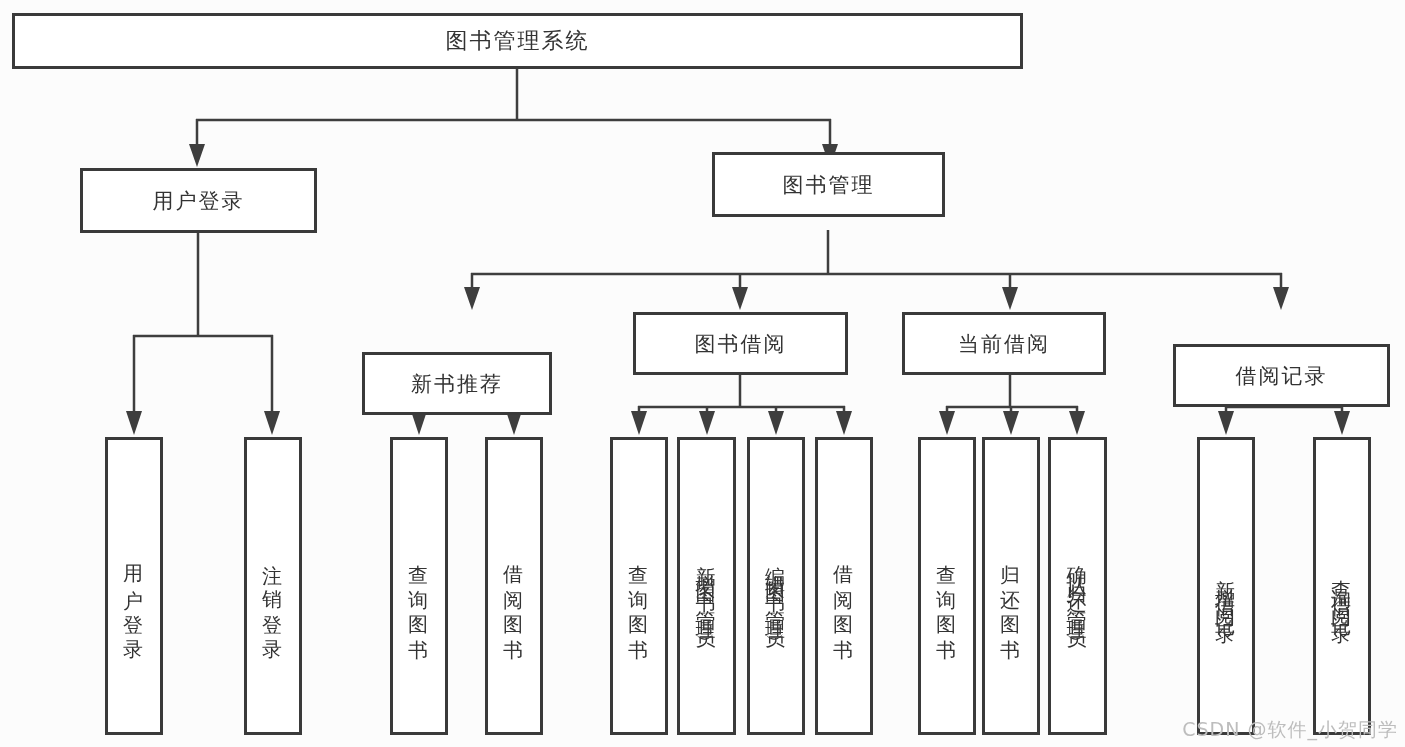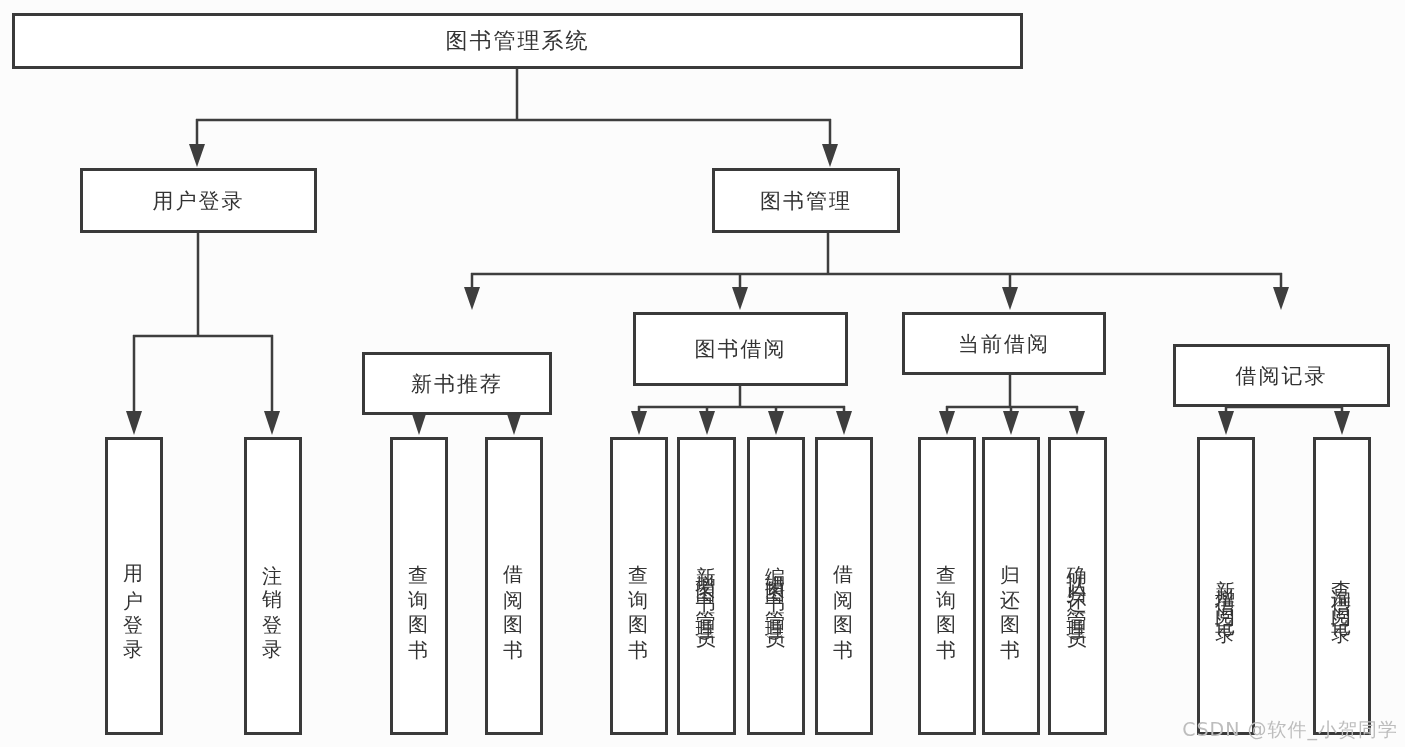--- a/index.html
+++ b/index.html
@@ -106,7 +106,7 @@
   <div class="node h root" style="left:12px;top:13px;width:1011px;height:56px;">图书管理系统</div>
 
   <div class="node h" style="left:80px;top:168px;width:237px;height:65px;">用户登录</div>
-  <div class="node h" style="left:712px;top:168px;width:188px;height:65px;">图书管理</div>
+  <div class="node h" style="left:712px;top:152px;width:233px;height:65px;">图书管理</div>
 
   <div class="node h" style="left:362px;top:312px;width:190px;height:63px;margin-top:40px;">新书推荐</div>
   <div class="node h" style="left:633px;top:312px;width:215px;height:74px;">图书借阅</div>

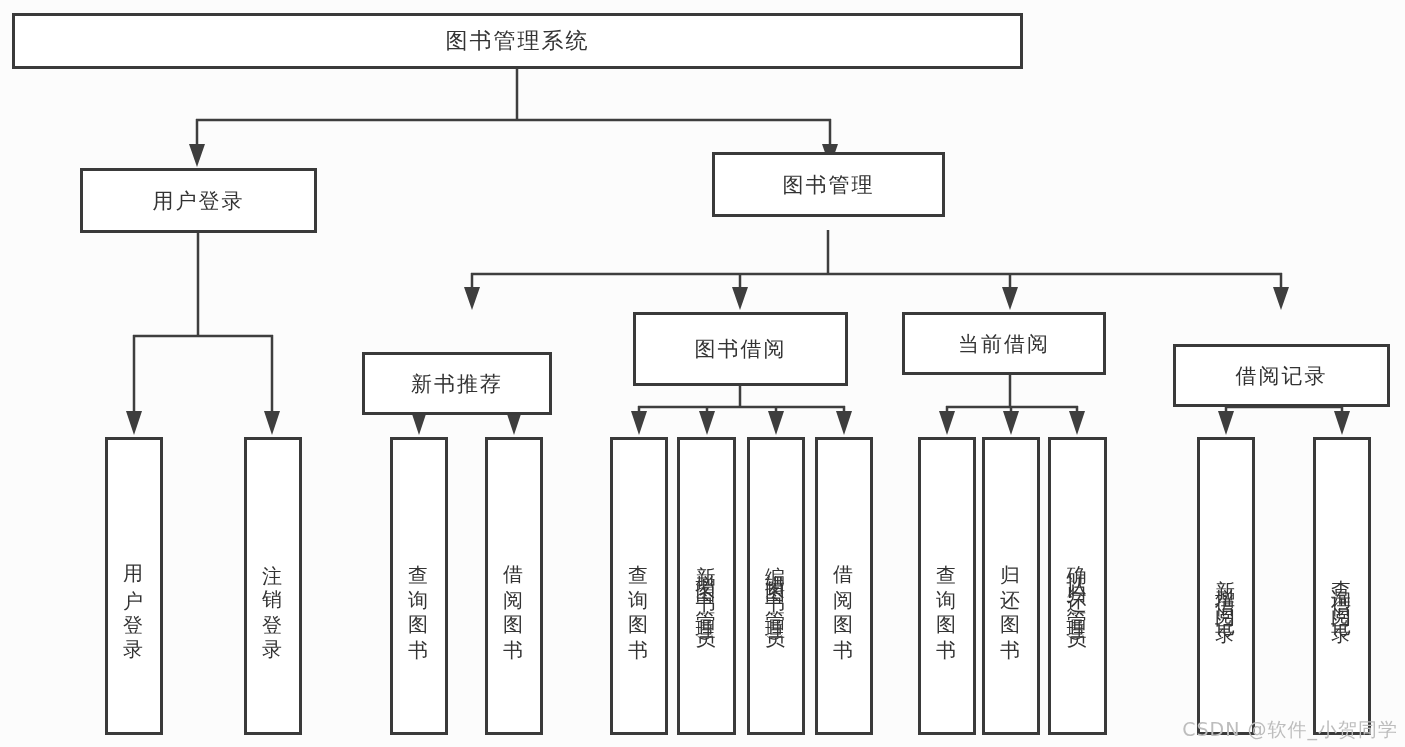--- a/index.html
+++ b/index.html
@@ -109,7 +109,7 @@
   <div class="node h" style="left:712px;top:152px;width:233px;height:65px;">图书管理</div>
 
   <div class="node h" style="left:362px;top:312px;width:190px;height:63px;margin-top:40px;">新书推荐</div>
-  <div class="node h" style="left:633px;top:312px;width:215px;height:74px;">图书借阅</div>
+  <div class="node h" style="left:633px;top:312px;width:215px;height:63px;">图书借阅</div>
   <div class="node h" style="left:902px;top:312px;width:204px;height:63px;">当前借阅</div>
   <div class="node h" style="left:1173px;top:312px;width:217px;height:63px;margin-top:32px;">借阅记录</div>
 

